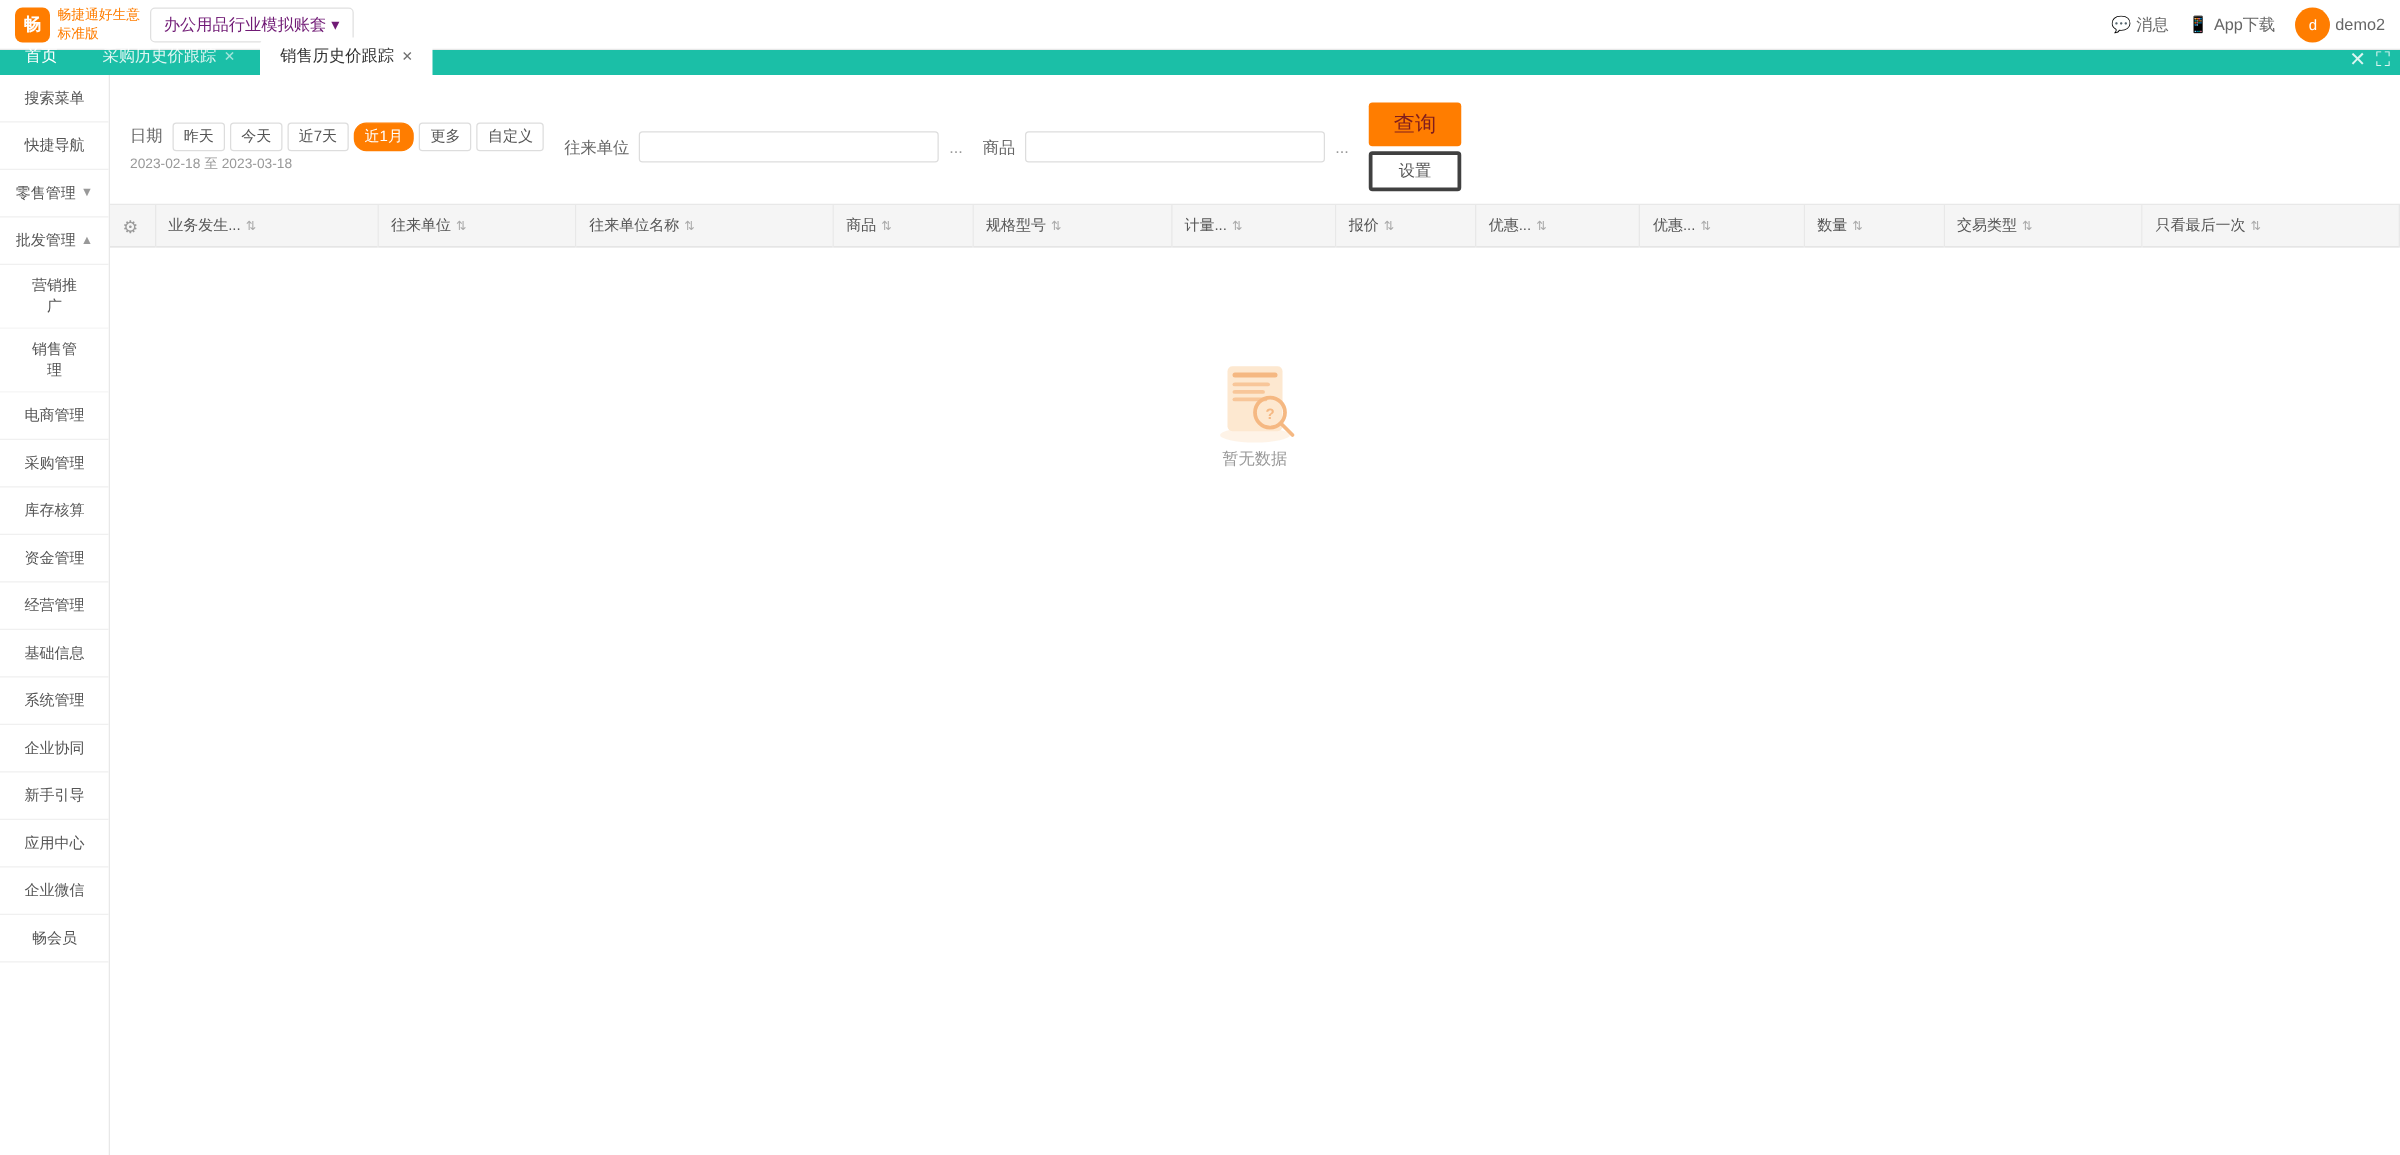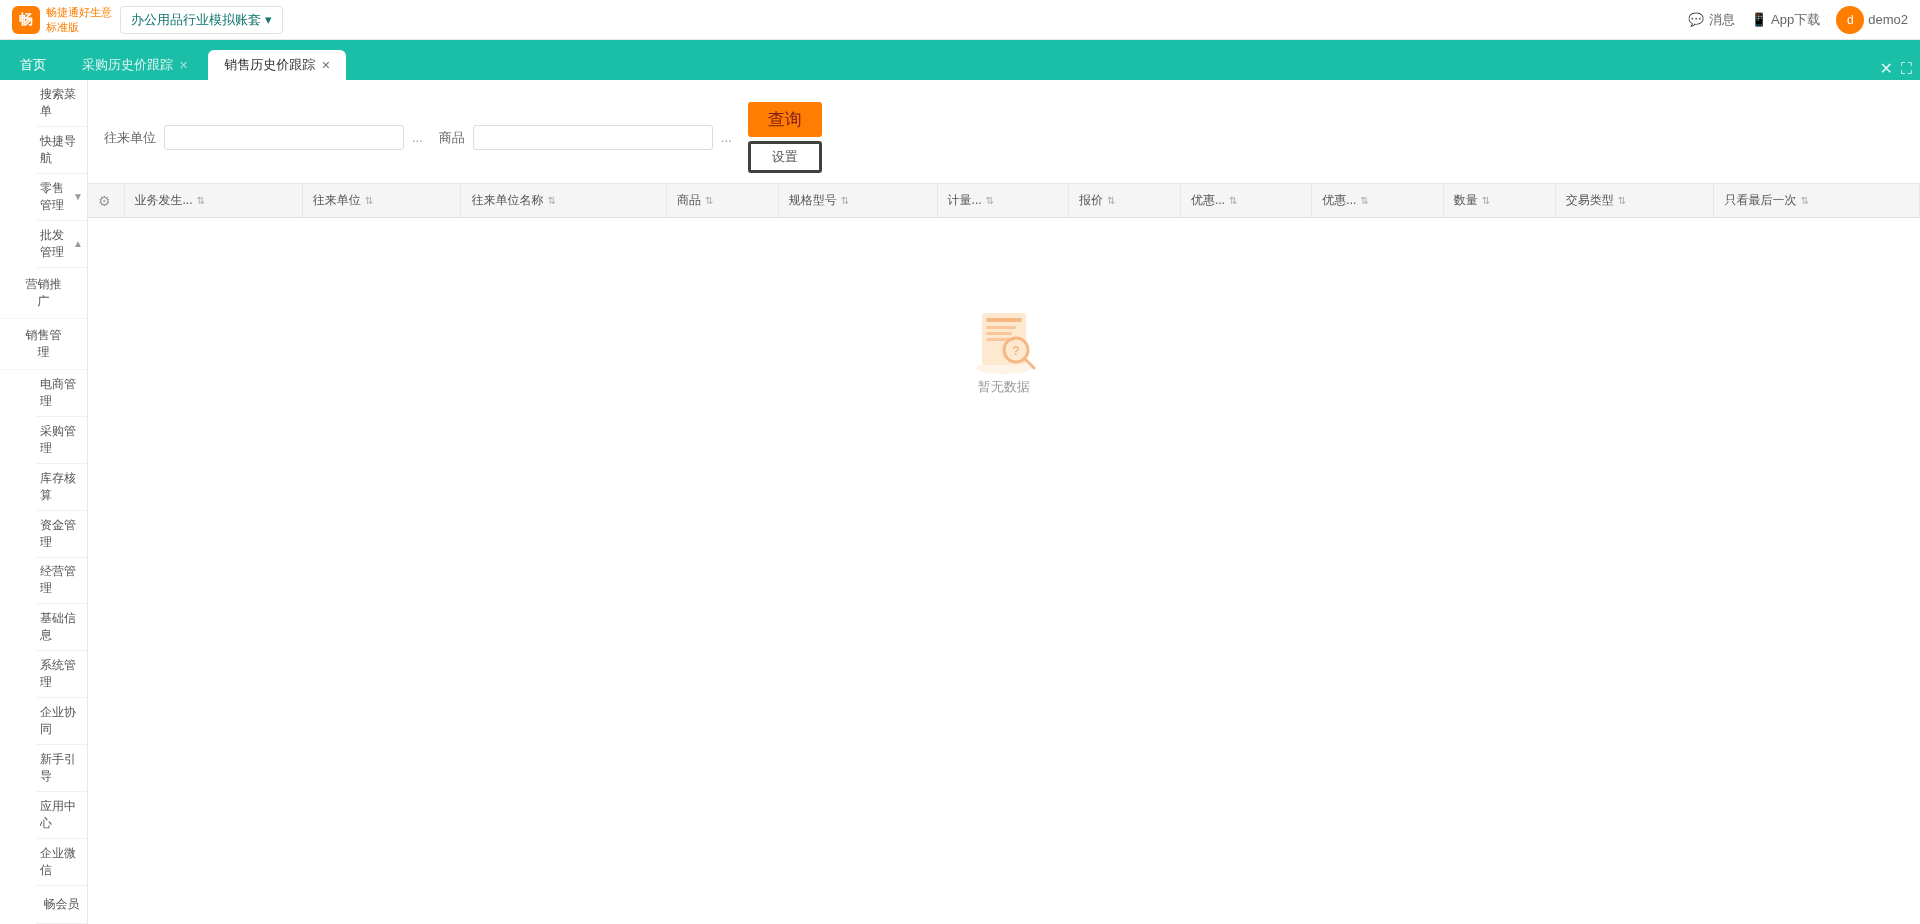--- a/index.html
+++ b/index.html
@@ -26,7 +26,7 @@
     .app-selector {
       display: flex; align-items: center; gap: 4px;
       padding: 4px 10px; border: 1px solid #e0e0e0; border-radius: 4px;
-      cursor: pointer; background: #fff; color: #0f766e; font-size: 13px;
+      cursor: pointer; background: #fff; color: #701a75; font-size: 13px;
     }
     .top-bar-right { display: flex; align-items: center; gap: 16px; font-size: 13px; color: #666; }
     .top-right-item { display: flex; align-items: center; gap: 4px; cursor: pointer; }

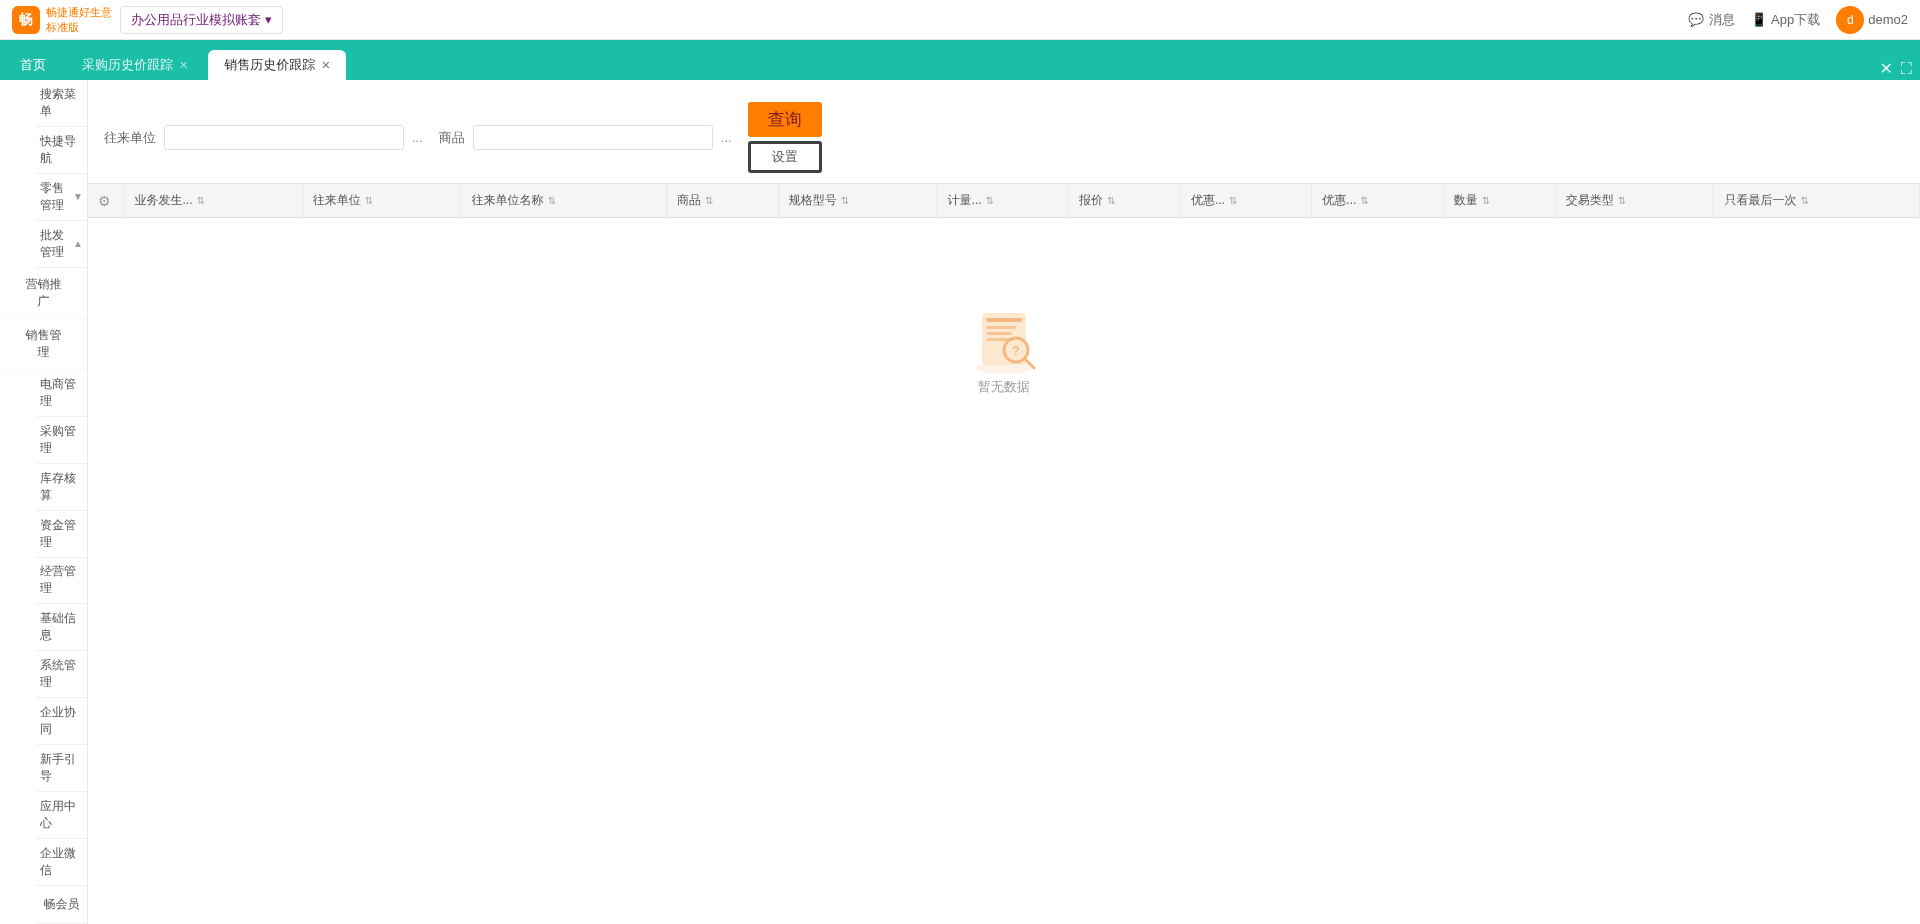--- a/index.html
+++ b/index.html
@@ -37,7 +37,7 @@
 
     
     .tab-bar {
-      height: 40px;
+      height: 20px;
       background: #1bbfa7;
       display: flex;
       align-items: flex-end;

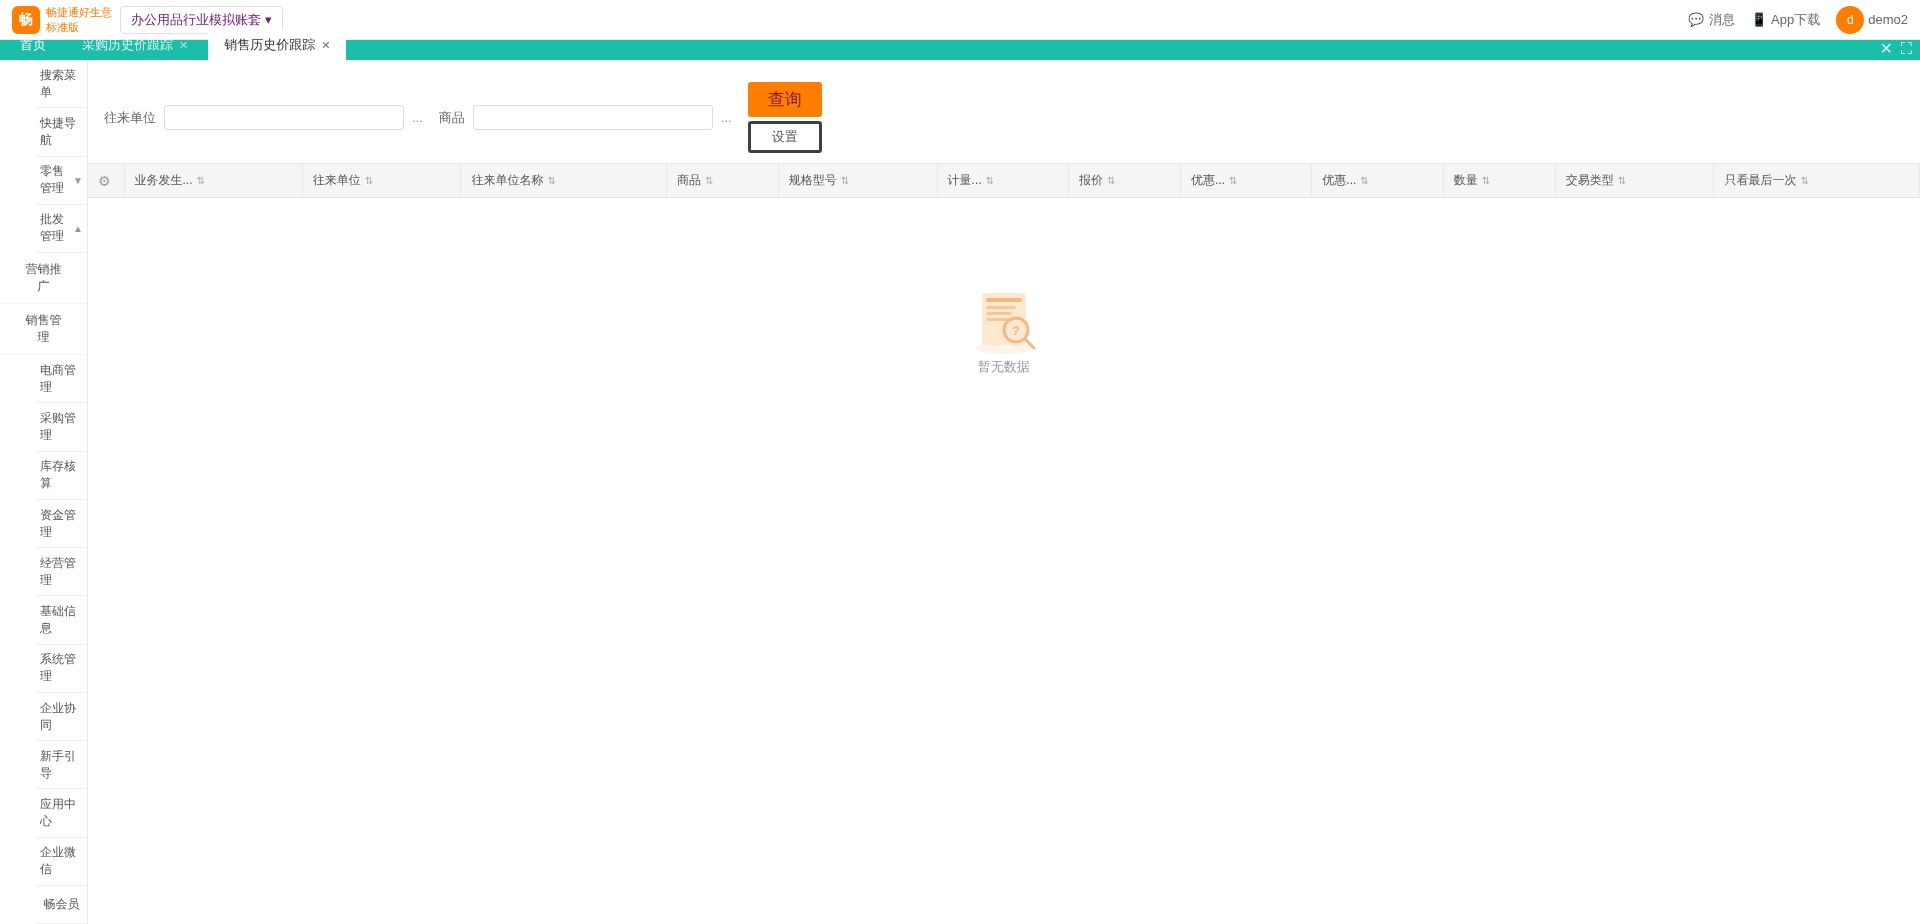--- a/index.html
+++ b/index.html
@@ -114,7 +114,6 @@
       justify-content: center;
       gap: 4px;
       min-height: 38px;
-      margin-left: 36px;
     }
     .sidebar-item.has-arrow { justify-content: center; }
     .sidebar-arrow { font-size: 10px; color: #999; }

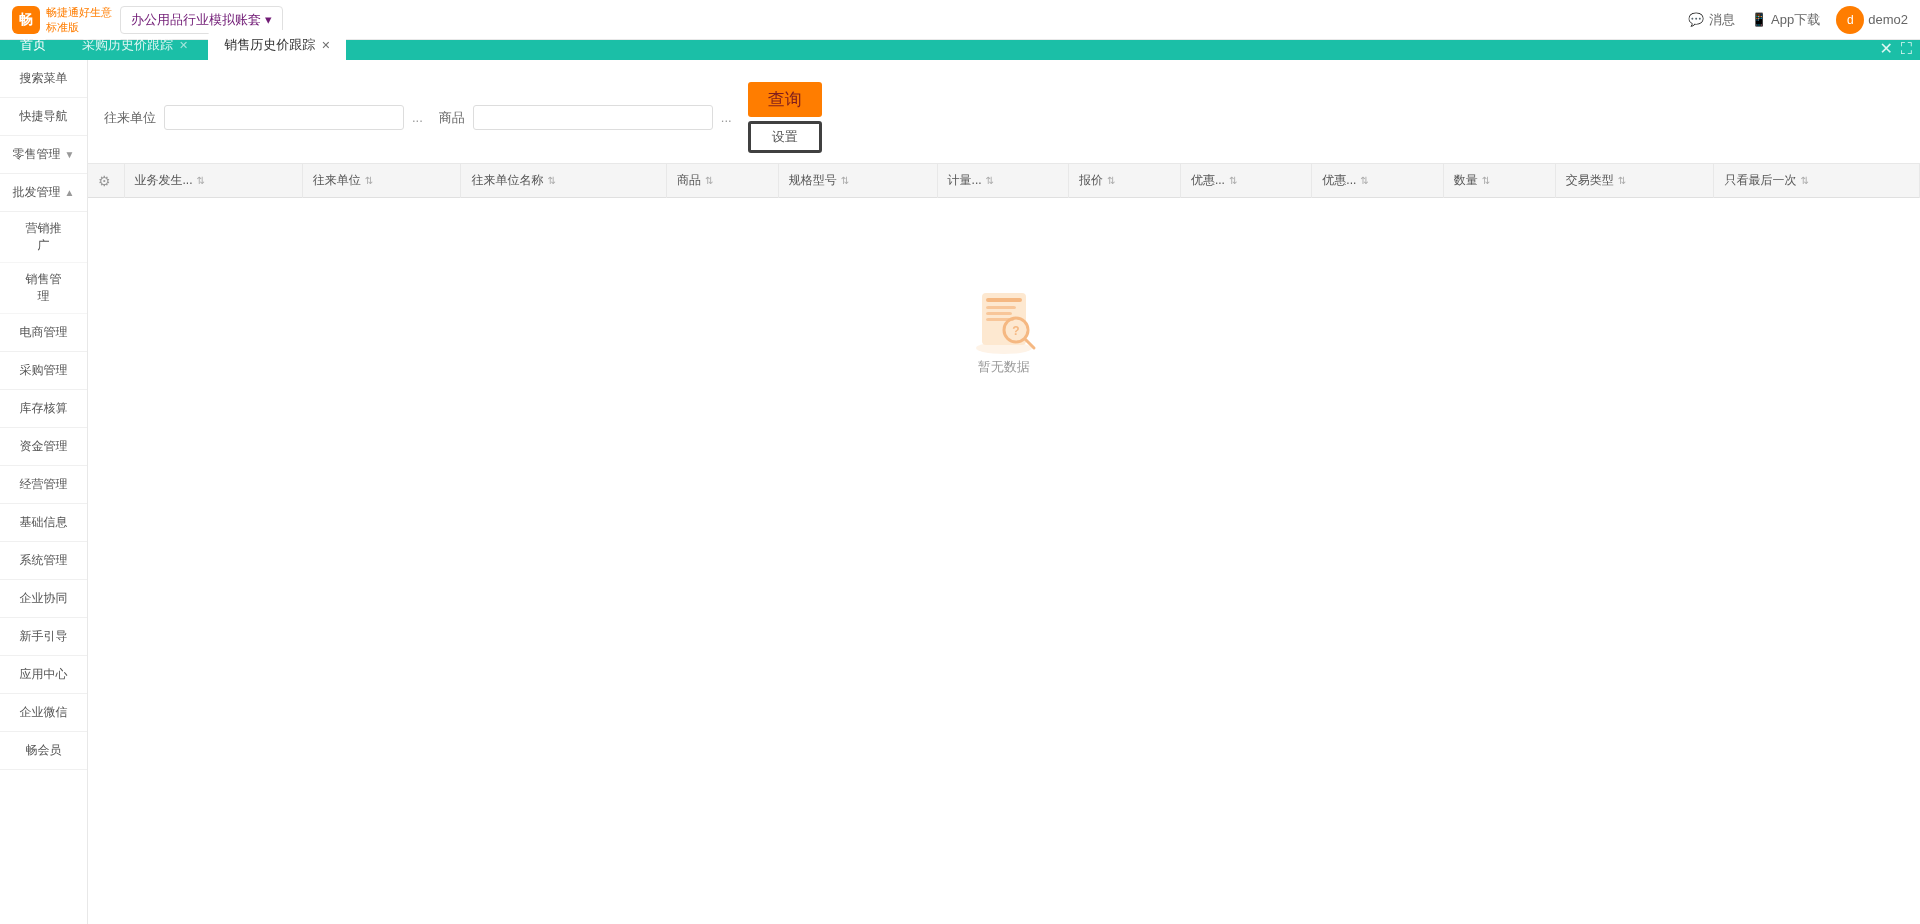--- a/index.html
+++ b/index.html
@@ -397,6 +397,20 @@
     <div class="page-header">
 
       <div class="filter-row">
+        <div class="filter-date-area">
+          <div style="display:flex;align-items:center;gap:8px;">
+            <span class="filter-label">日期</span>
+            <div class="date-buttons">
+              <button class="date-btn">昨天</button>
+              <button class="date-btn">今天</button>
+              <button class="date-btn">近7天</button>
+              <button class="date-btn active">近1月</button>
+              <button class="date-btn">更多</button>
+              <button class="date-btn">自定义</button>
+            </div>
+          </div>
+          <div class="date-range-text">2023-02-18 至 2023-03-18</div>
+        </div>
 
         <div class="filter-input-group">
           <span class="filter-label">往来单位</span>

